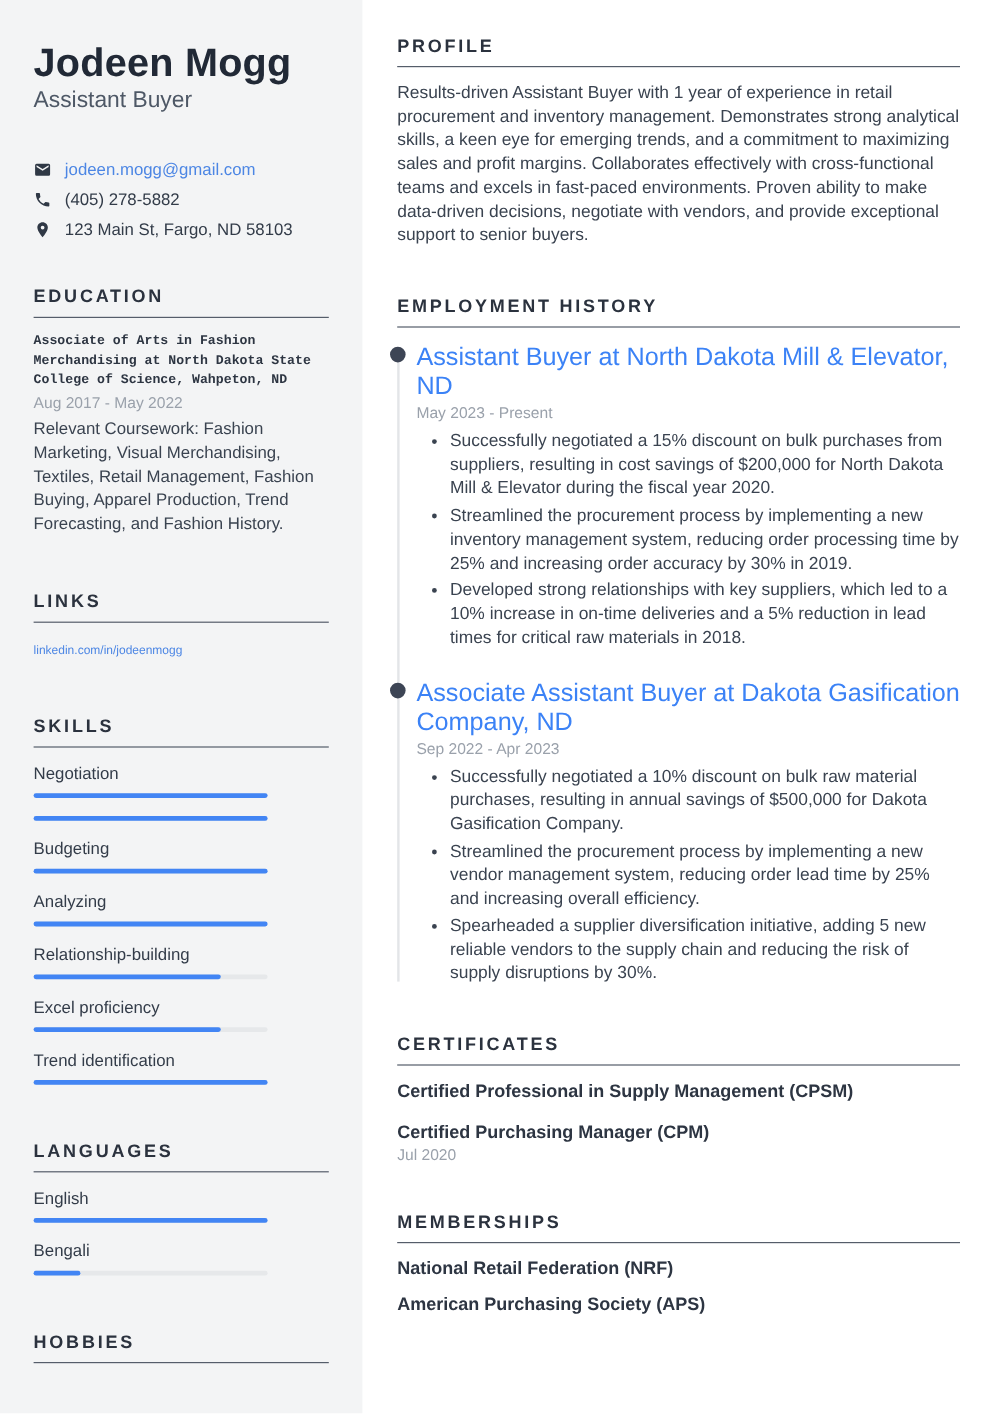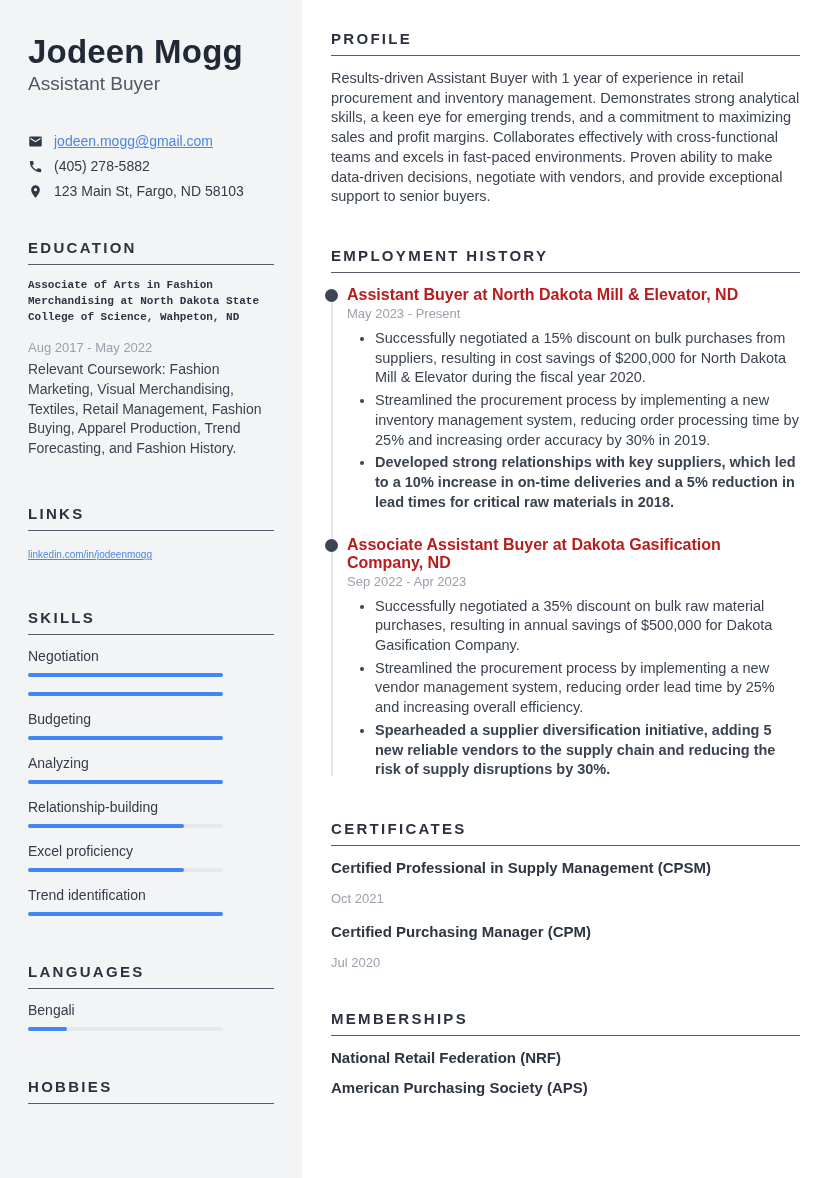--- a/index.html
+++ b/index.html
@@ -43,7 +43,7 @@
   .contact-row { display: flex; align-items: center; gap: 11px; margin-bottom: 9px; }
   .cicon { flex: 0 0 auto; display: flex; }
   .cicon svg { width: 15px; height: 15px; fill: #2f3845; }
-  .link { color: #4c86e4; text-decoration: underline; cursor: pointer; }
+  .link { color: #4c86e4; cursor: pointer; }
 
   .side-sec { margin-top: 47px; }
   .side-sec.first { margin-top: 40px; }

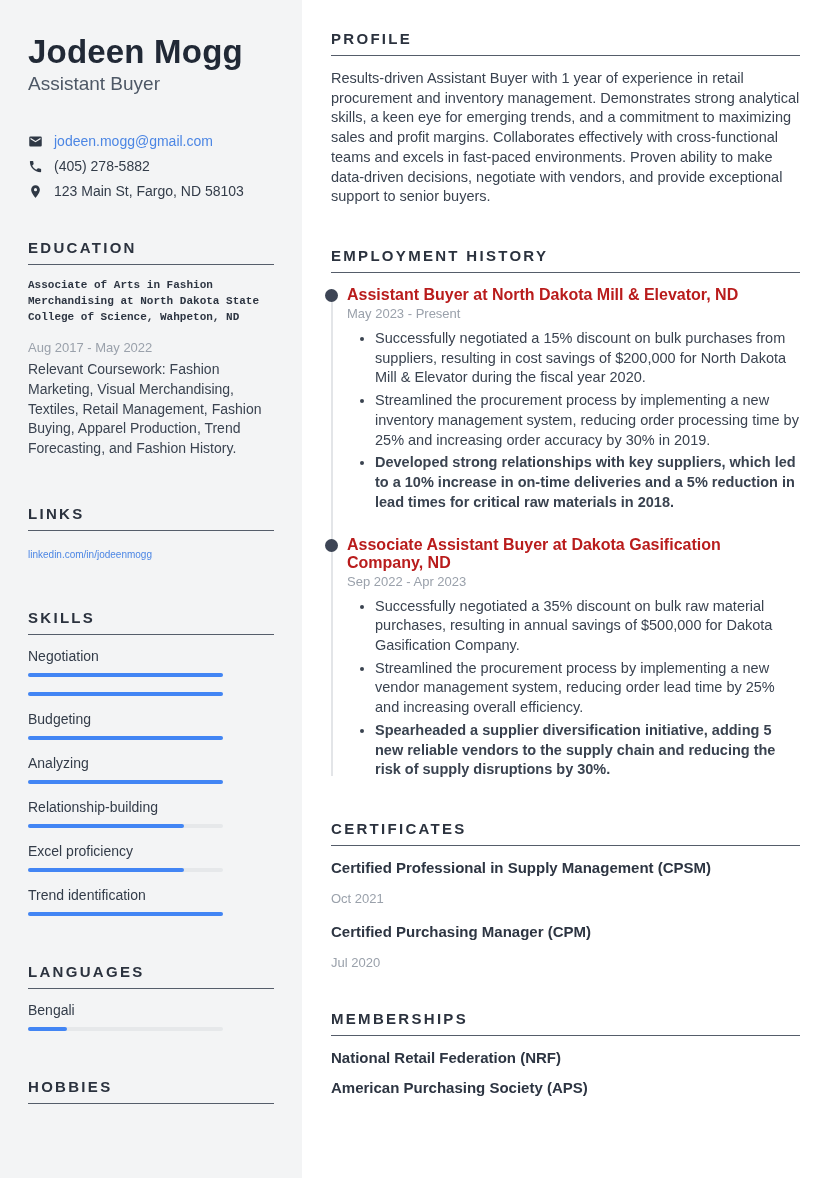--- a/index.html
+++ b/index.html
@@ -109,7 +109,7 @@
     border-radius: 50%;
     background: #3d4555;
   }
-  .job-h { margin: 0; font-size: 16px; font-weight: 700; color: #b91c1c; }
+  .job-h { margin: 0; font-size: 21px; font-weight: 400; color: #3b82f6; }
   .job-dates { font-size: 13px; color: #9aa1ab; margin-top: 2px; }
   .bullets {
     margin: 8px 0 0 0;

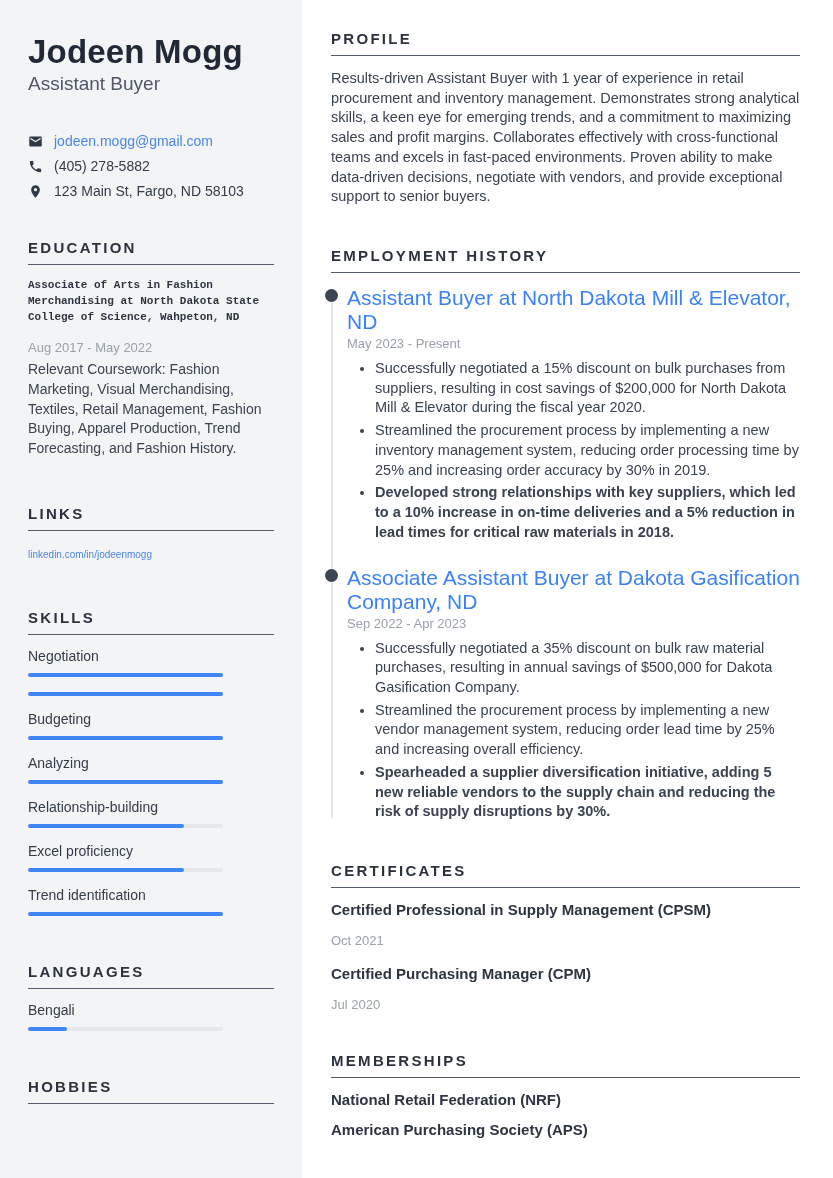--- a/index.html
+++ b/index.html
@@ -63,7 +63,7 @@
     color: #2d3542;
     font-family: Liberation Mono, monospace;
   }
-  .muted { font-size: 13px; color: #9aa1ab; margin-top: 15px; }
+  .muted { font-size: 13px; color: #9aa1ab; margin-top: 3px; }
   .edu-desc {
     font-size: 14px;
     line-height: 1.4;

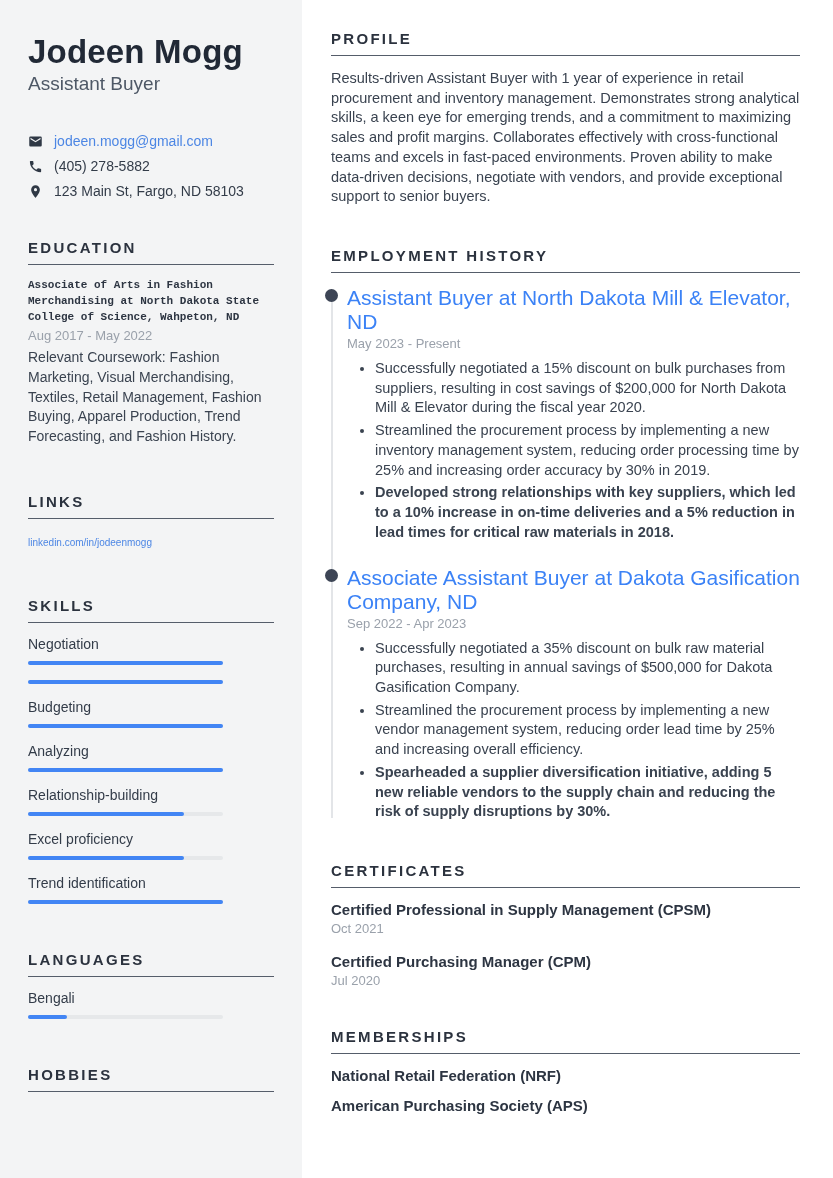--- a/index.html
+++ b/index.html
@@ -119,7 +119,7 @@
     color: #3a4350;
   }
   .bullets li { margin-bottom: 3px; }
-  .bullets li:last-child { margin-bottom: 0; font-weight: bold; }
+  .bullets li:last-child { margin-bottom: 0; }
 
   .cert-item { margin-bottom: 17px; }
   .cert-title { font-weight: 700; font-size: 15px; color: #2d3542; }

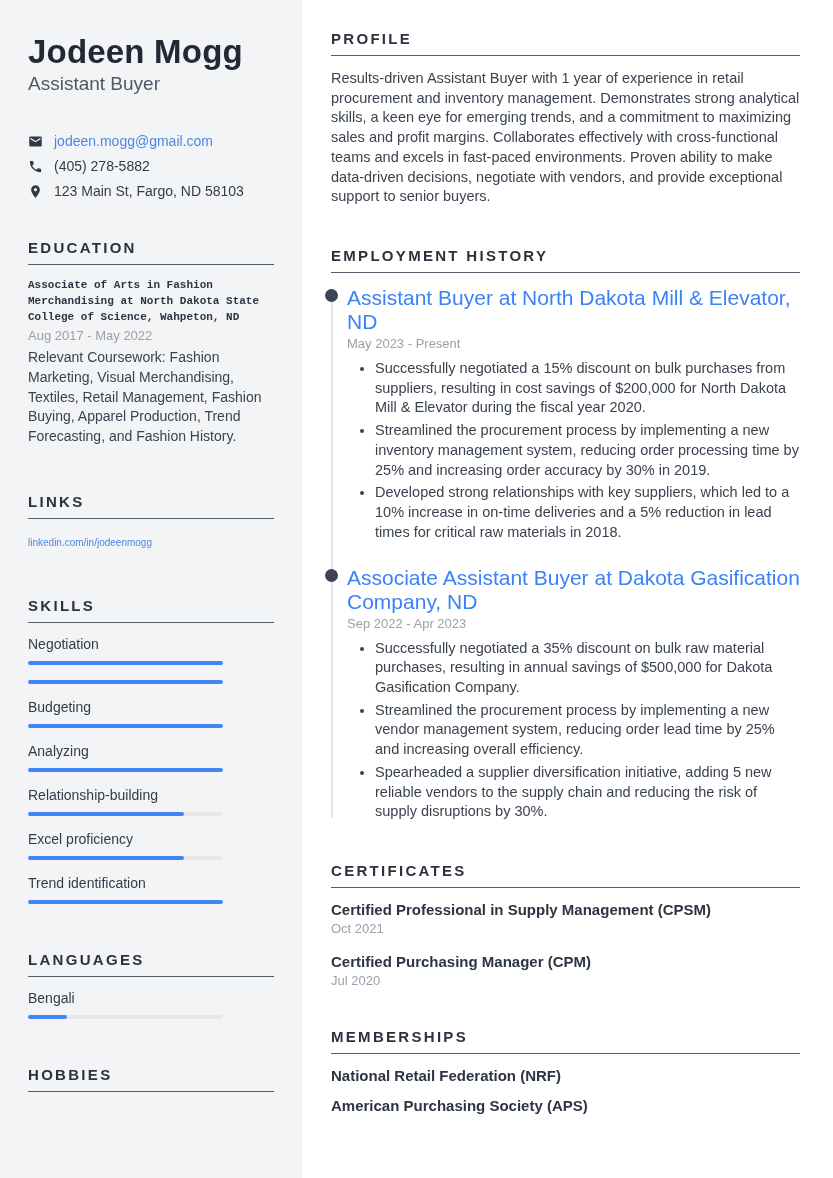--- a/index.html
+++ b/index.html
@@ -282,7 +282,7 @@
             <div class="job-dates">Sep 2022 - Apr 2023</div>
             <ul class="bullets">
 
-                <li>Successfully negotiated a 35% discount on bulk raw material purchases, resulting in annual savings of $500,000 for Dakota Gasification Company.</li>
+                <li>Successfully negotiated a 10% discount on bulk raw material purchases, resulting in annual savings of $500,000 for Dakota Gasification Company.</li>
 
                 <li>Streamlined the procurement process by implementing a new vendor management system, reducing order lead time by 25% and increasing overall efficiency.</li>
 

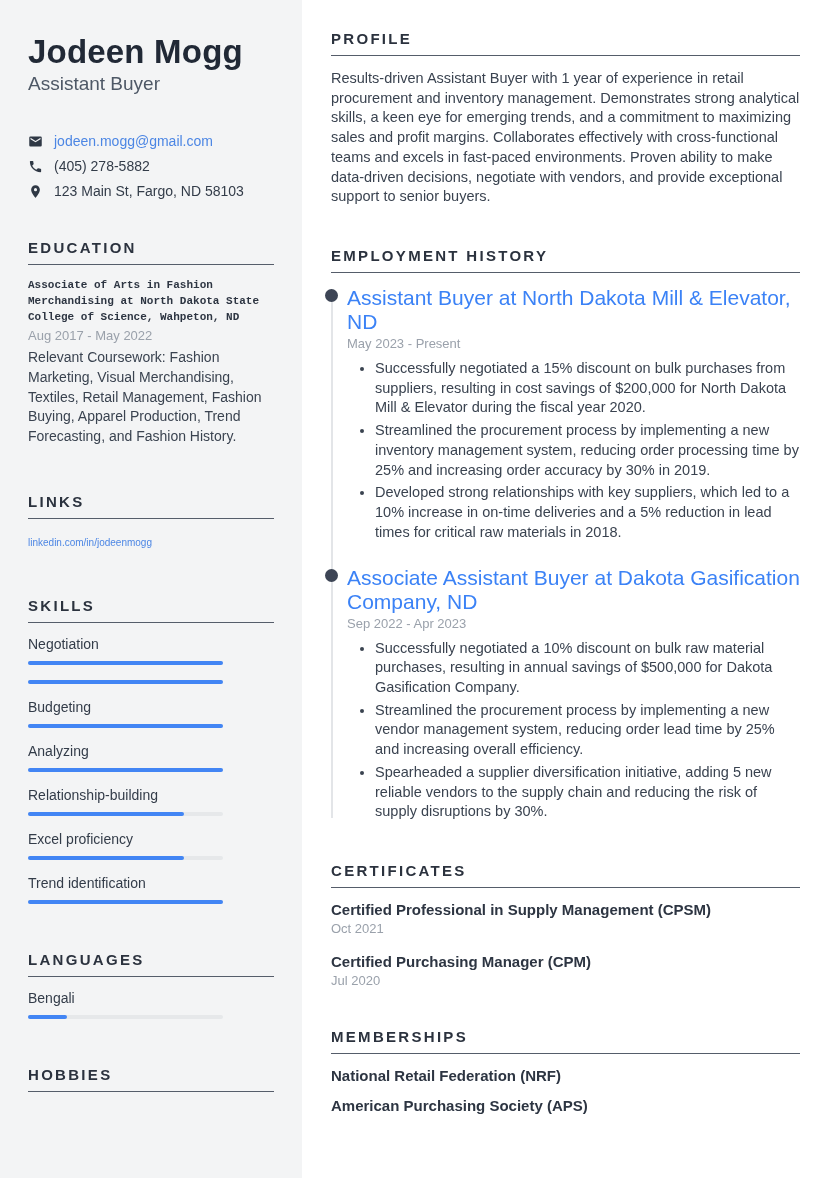--- a/index.html
+++ b/index.html
@@ -298,7 +298,6 @@
 
           <div class="cert-item">
             <div class="cert-title">Certified Professional in Supply Management (CPSM)</div>
-            <div class="muted">Oct 2021</div>
           </div>
 
           <div class="cert-item">

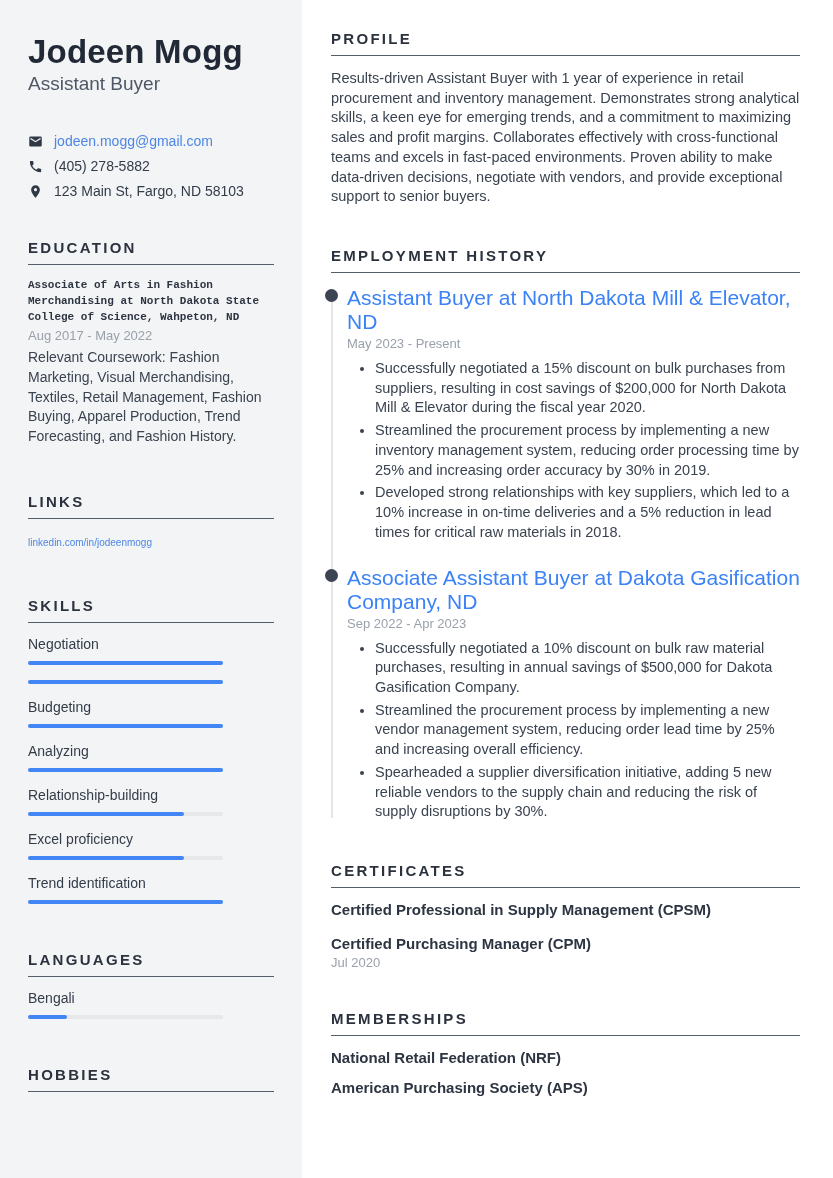--- a/index.html
+++ b/index.html
@@ -235,6 +235,12 @@
       <h2 class="sh">LANGUAGES</h2>
       <div>
 
+          <div class="meter-item">
+            <div class="meter-label">English</div>
+            <div class="meter-track">
+              <div class="meter-fill" style="width: 100%;"></div>
+            </div>
+          </div>
 
           <div class="meter-item">
             <div class="meter-label">Bengali</div>

